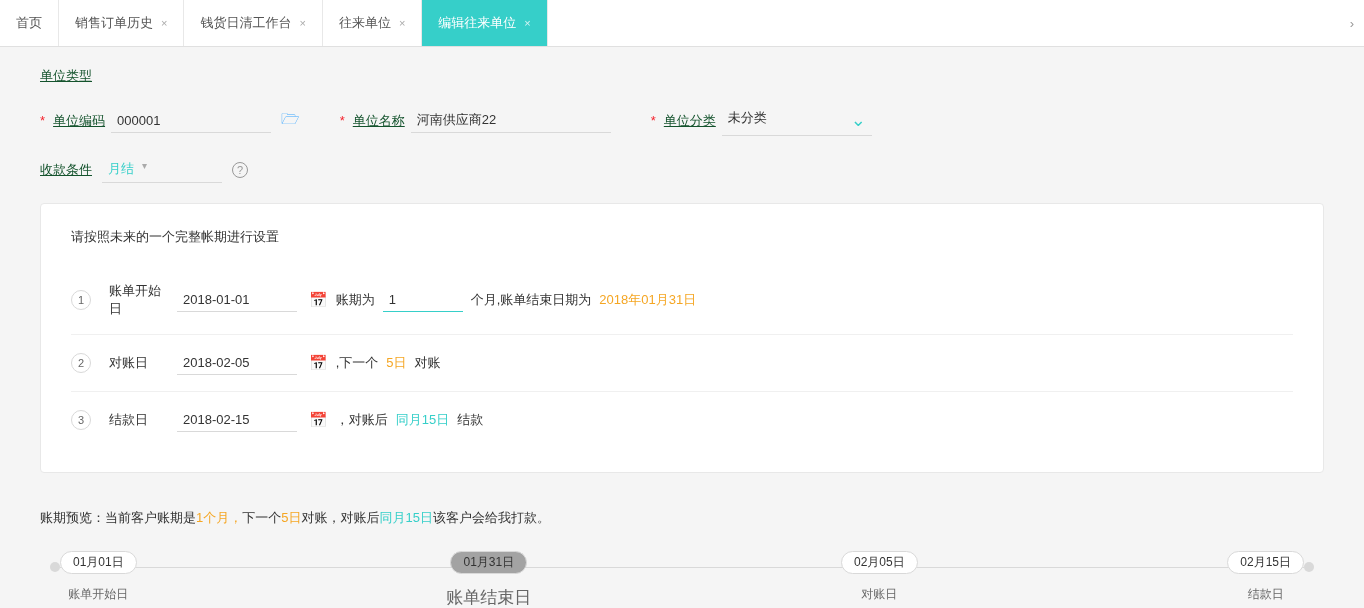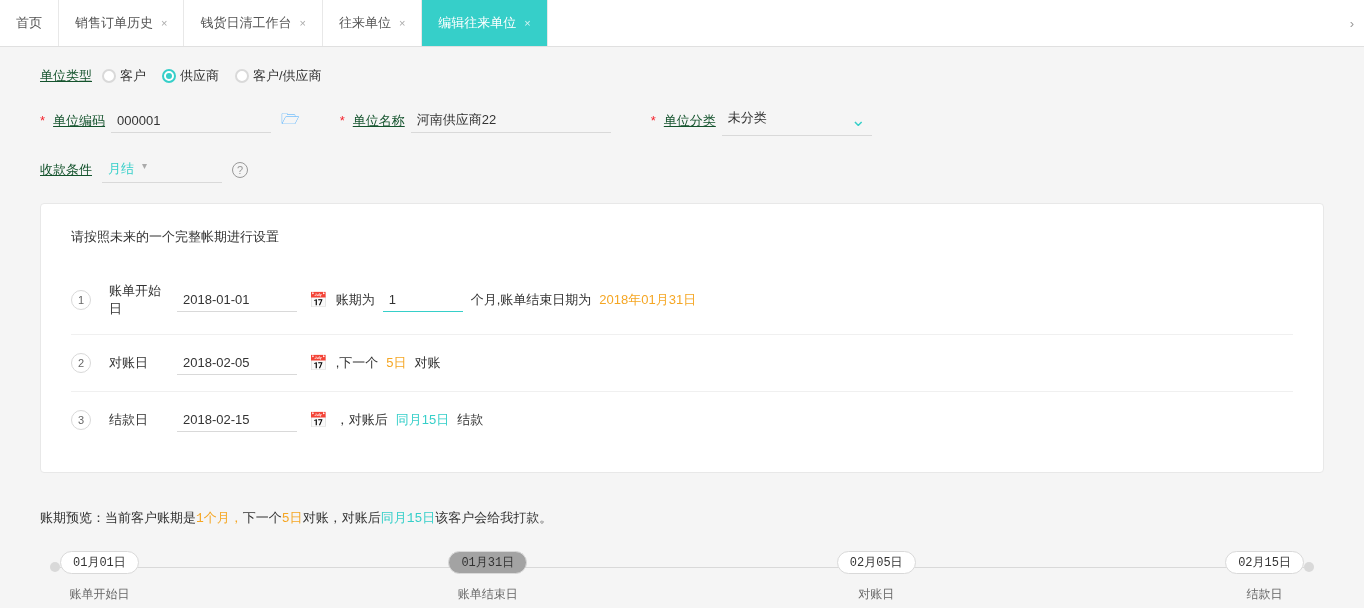--- a/index.html
+++ b/index.html
@@ -270,20 +270,6 @@
 
   <div class="form-row">
     <span class="form-label">单位类型</span>
-    <div class="radio-group">
-      <div class="radio-item">
-        <div class="radio-circle"></div>
-        <span>客户</span>
-      </div>
-      <div class="radio-item">
-        <div class="radio-circle checked"></div>
-        <span>供应商</span>
-      </div>
-      <div class="radio-item">
-        <div class="radio-circle"></div>
-        <span>客户/供应商</span>
-      </div>
-    </div>
   </div>
 
   <div class="form-row" style="gap: 40px;">

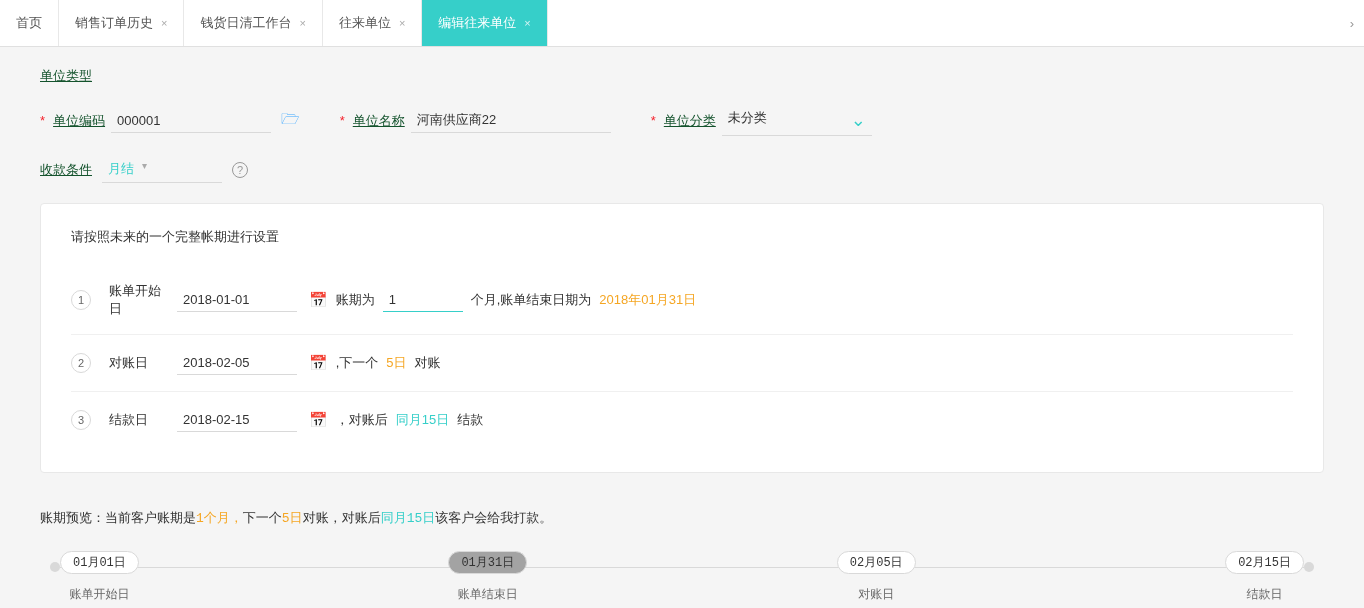--- a/index.html
+++ b/index.html
@@ -218,7 +218,6 @@
     .preview-section {
       margin-top: 20px;
       padding: 16px 0 0 0;
-      font-family: Liberation Mono, monospace;
     }
     .preview-text {
       font-size: 13px;

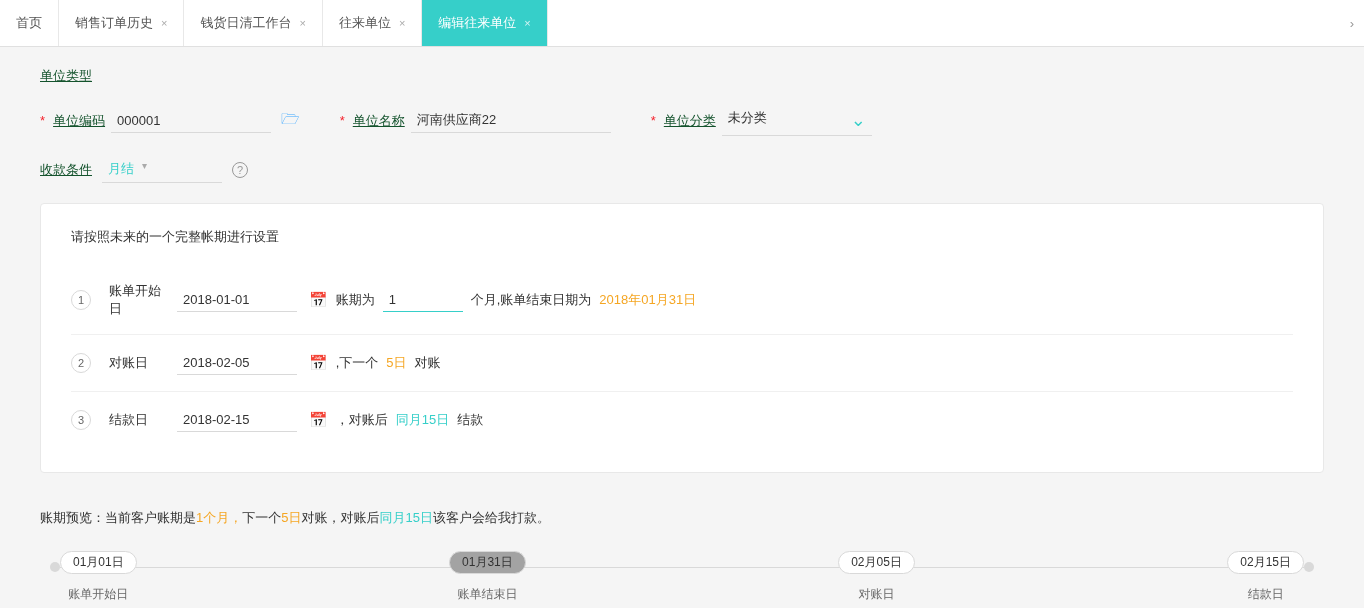--- a/index.html
+++ b/index.html
@@ -360,7 +360,7 @@
 
         <div class="timeline-node">
           <div style="border: 1px solid #d9d9d9; border-radius: 20px; padding: 2px 12px; font-size: 12px; background: #a3a3a3; white-space: nowrap;">01月31日</div>
-          <div style="font-size: 12px; color: #666; margin-top: 6px;">账单结束日</div>
+          <div style="font-size: 17px; color: #666; margin-top: 6px;">账单结束日</div>
         </div>
 
         <div class="timeline-node">

